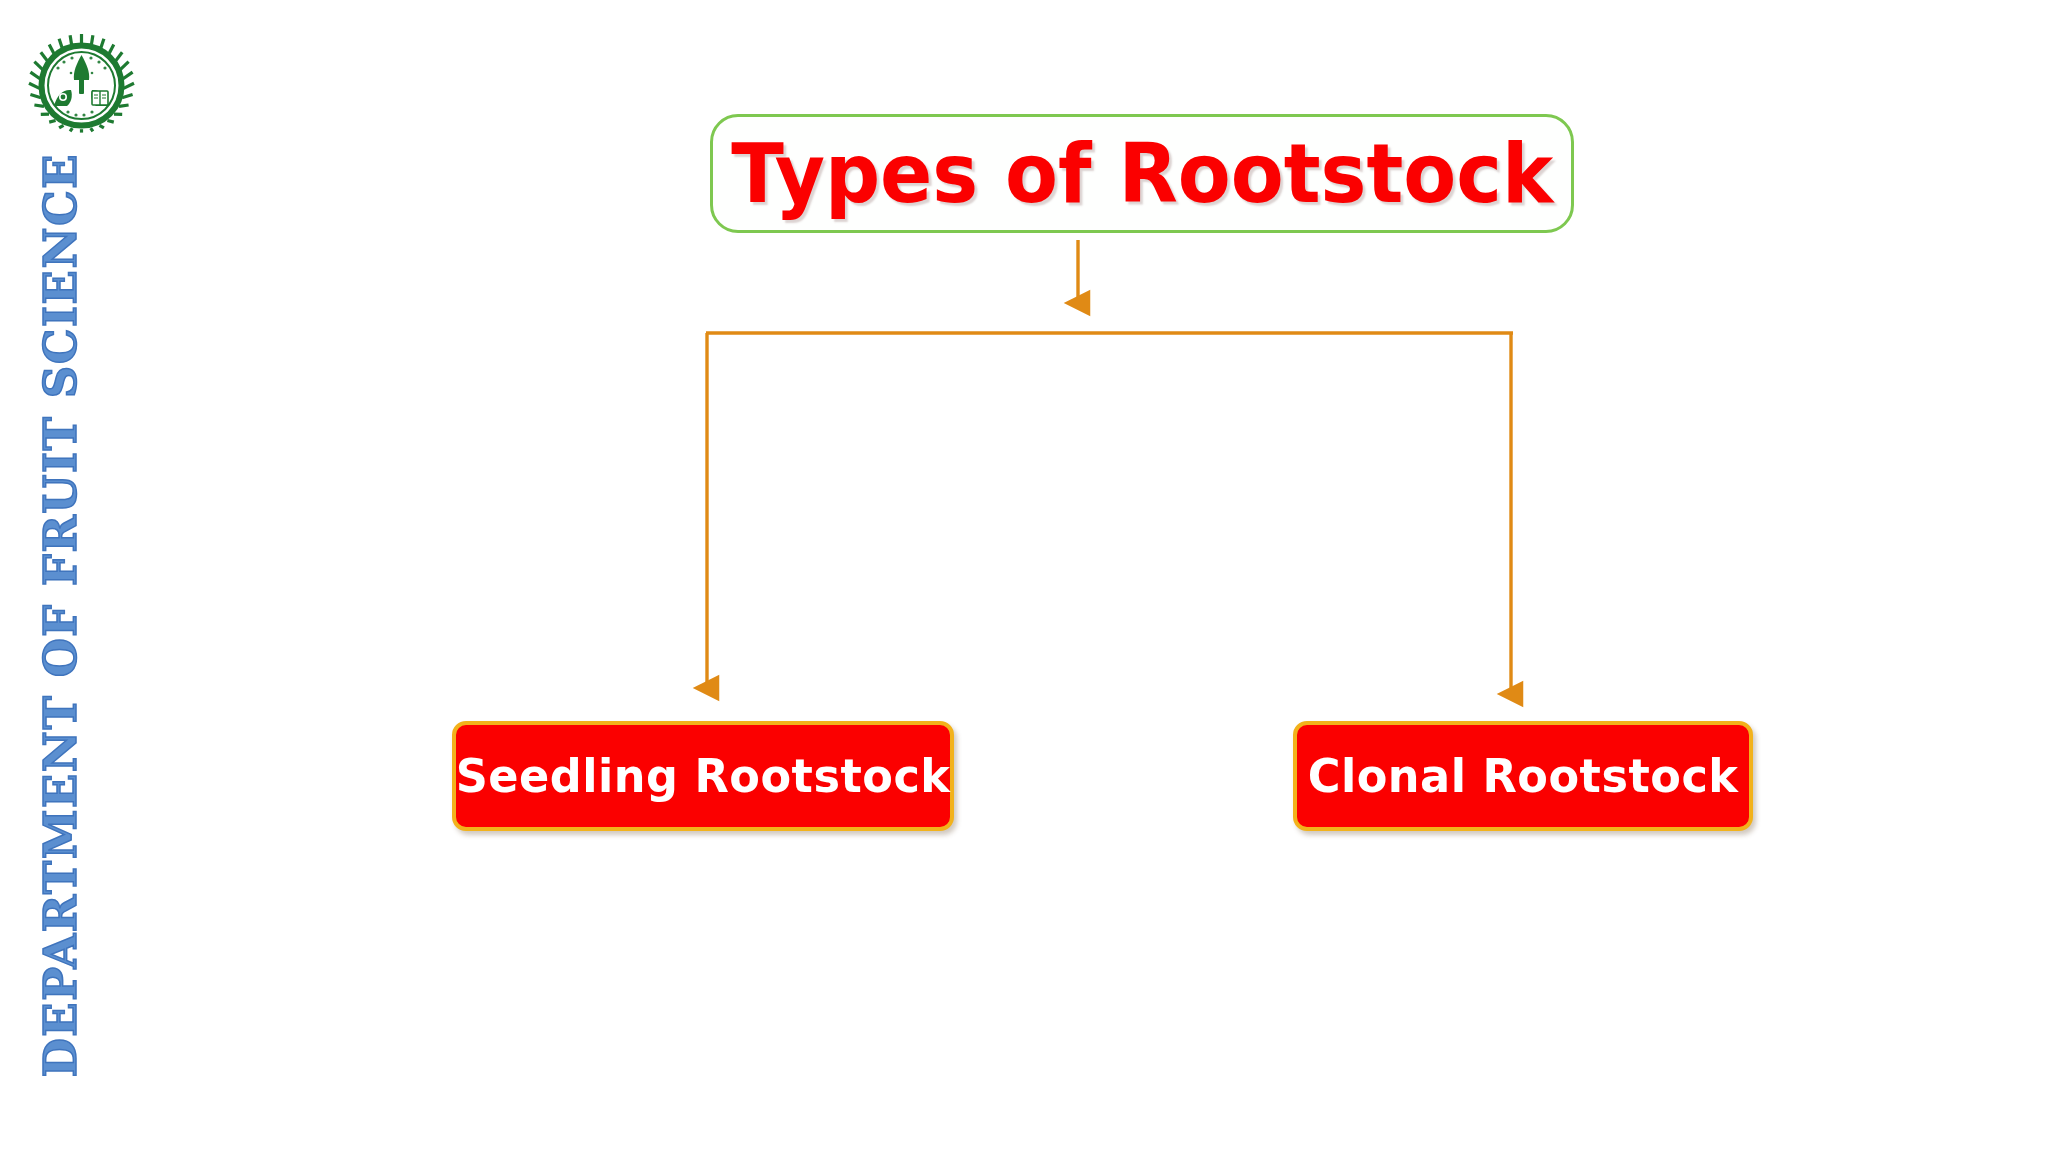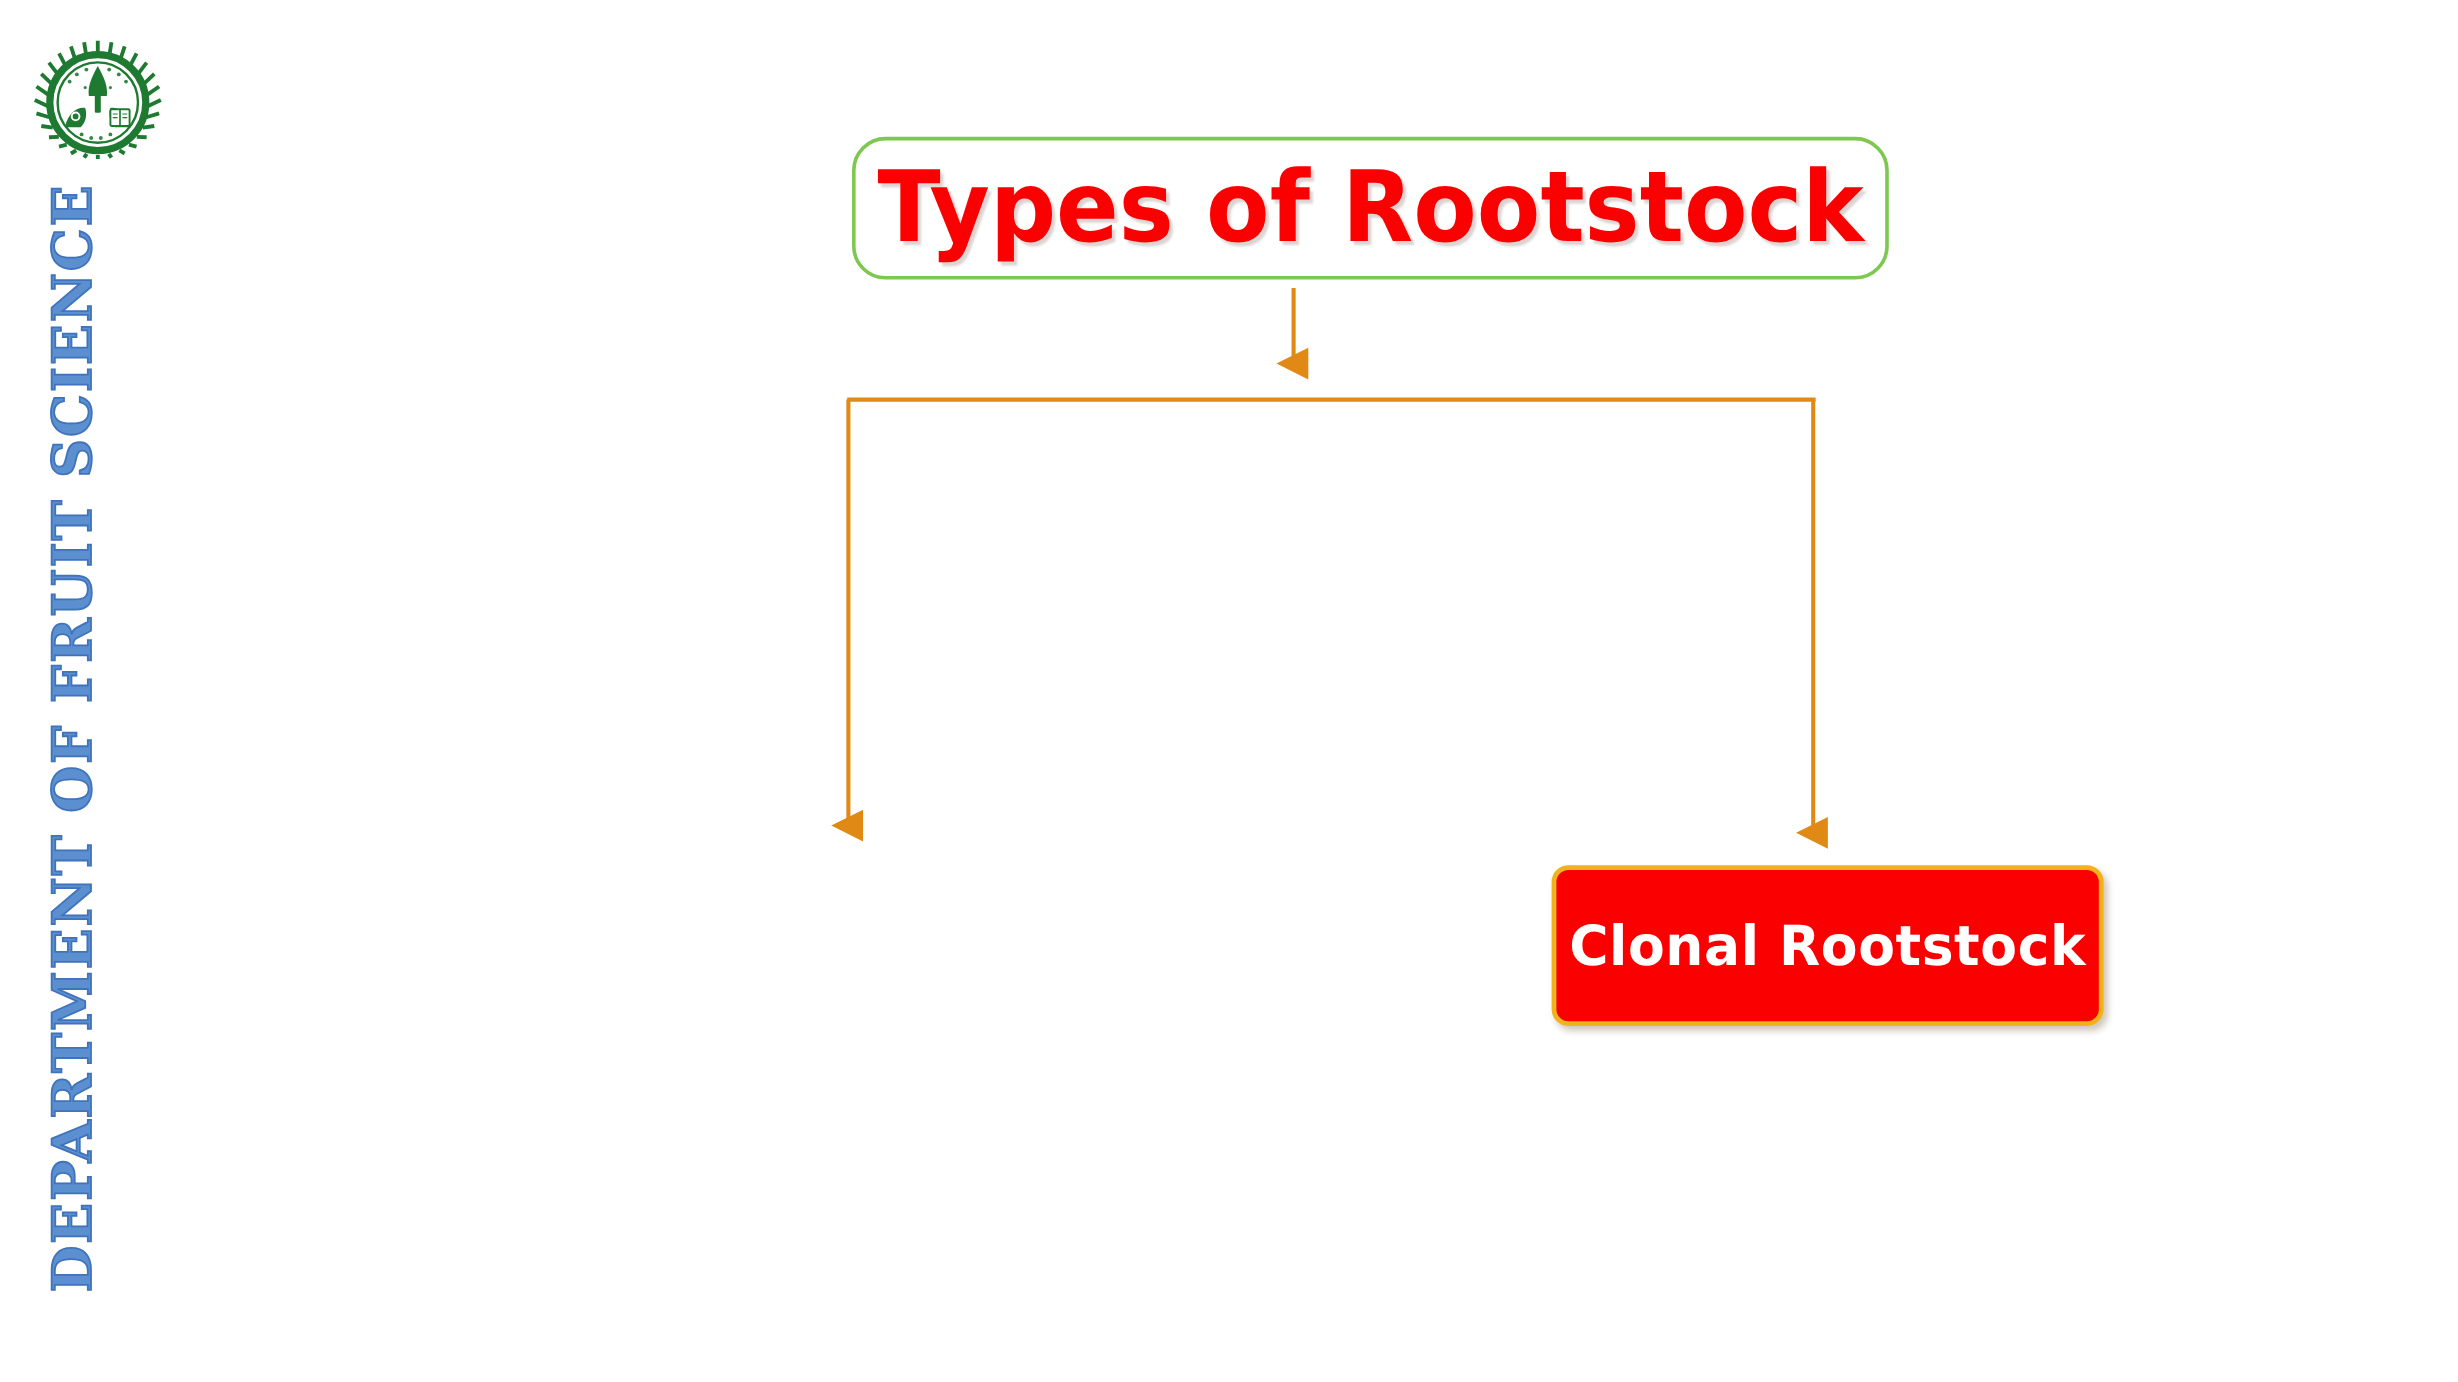--- a/index.html
+++ b/index.html
@@ -226,6 +226,9 @@
     <line x1="1511" y1="333" x2="1511" y2="694" stroke="#e08a15" stroke-width="3.4" marker-end="url(#arrowhead)"></line>
   </svg>
 
+  <div id="box-seedling" class="leaf-box">
+    <span class="leaf-text">Seedling Rootstock</span>
+  </div>
 
   <div id="box-clonal" class="leaf-box">
     <span class="leaf-text">Clonal Rootstock</span>

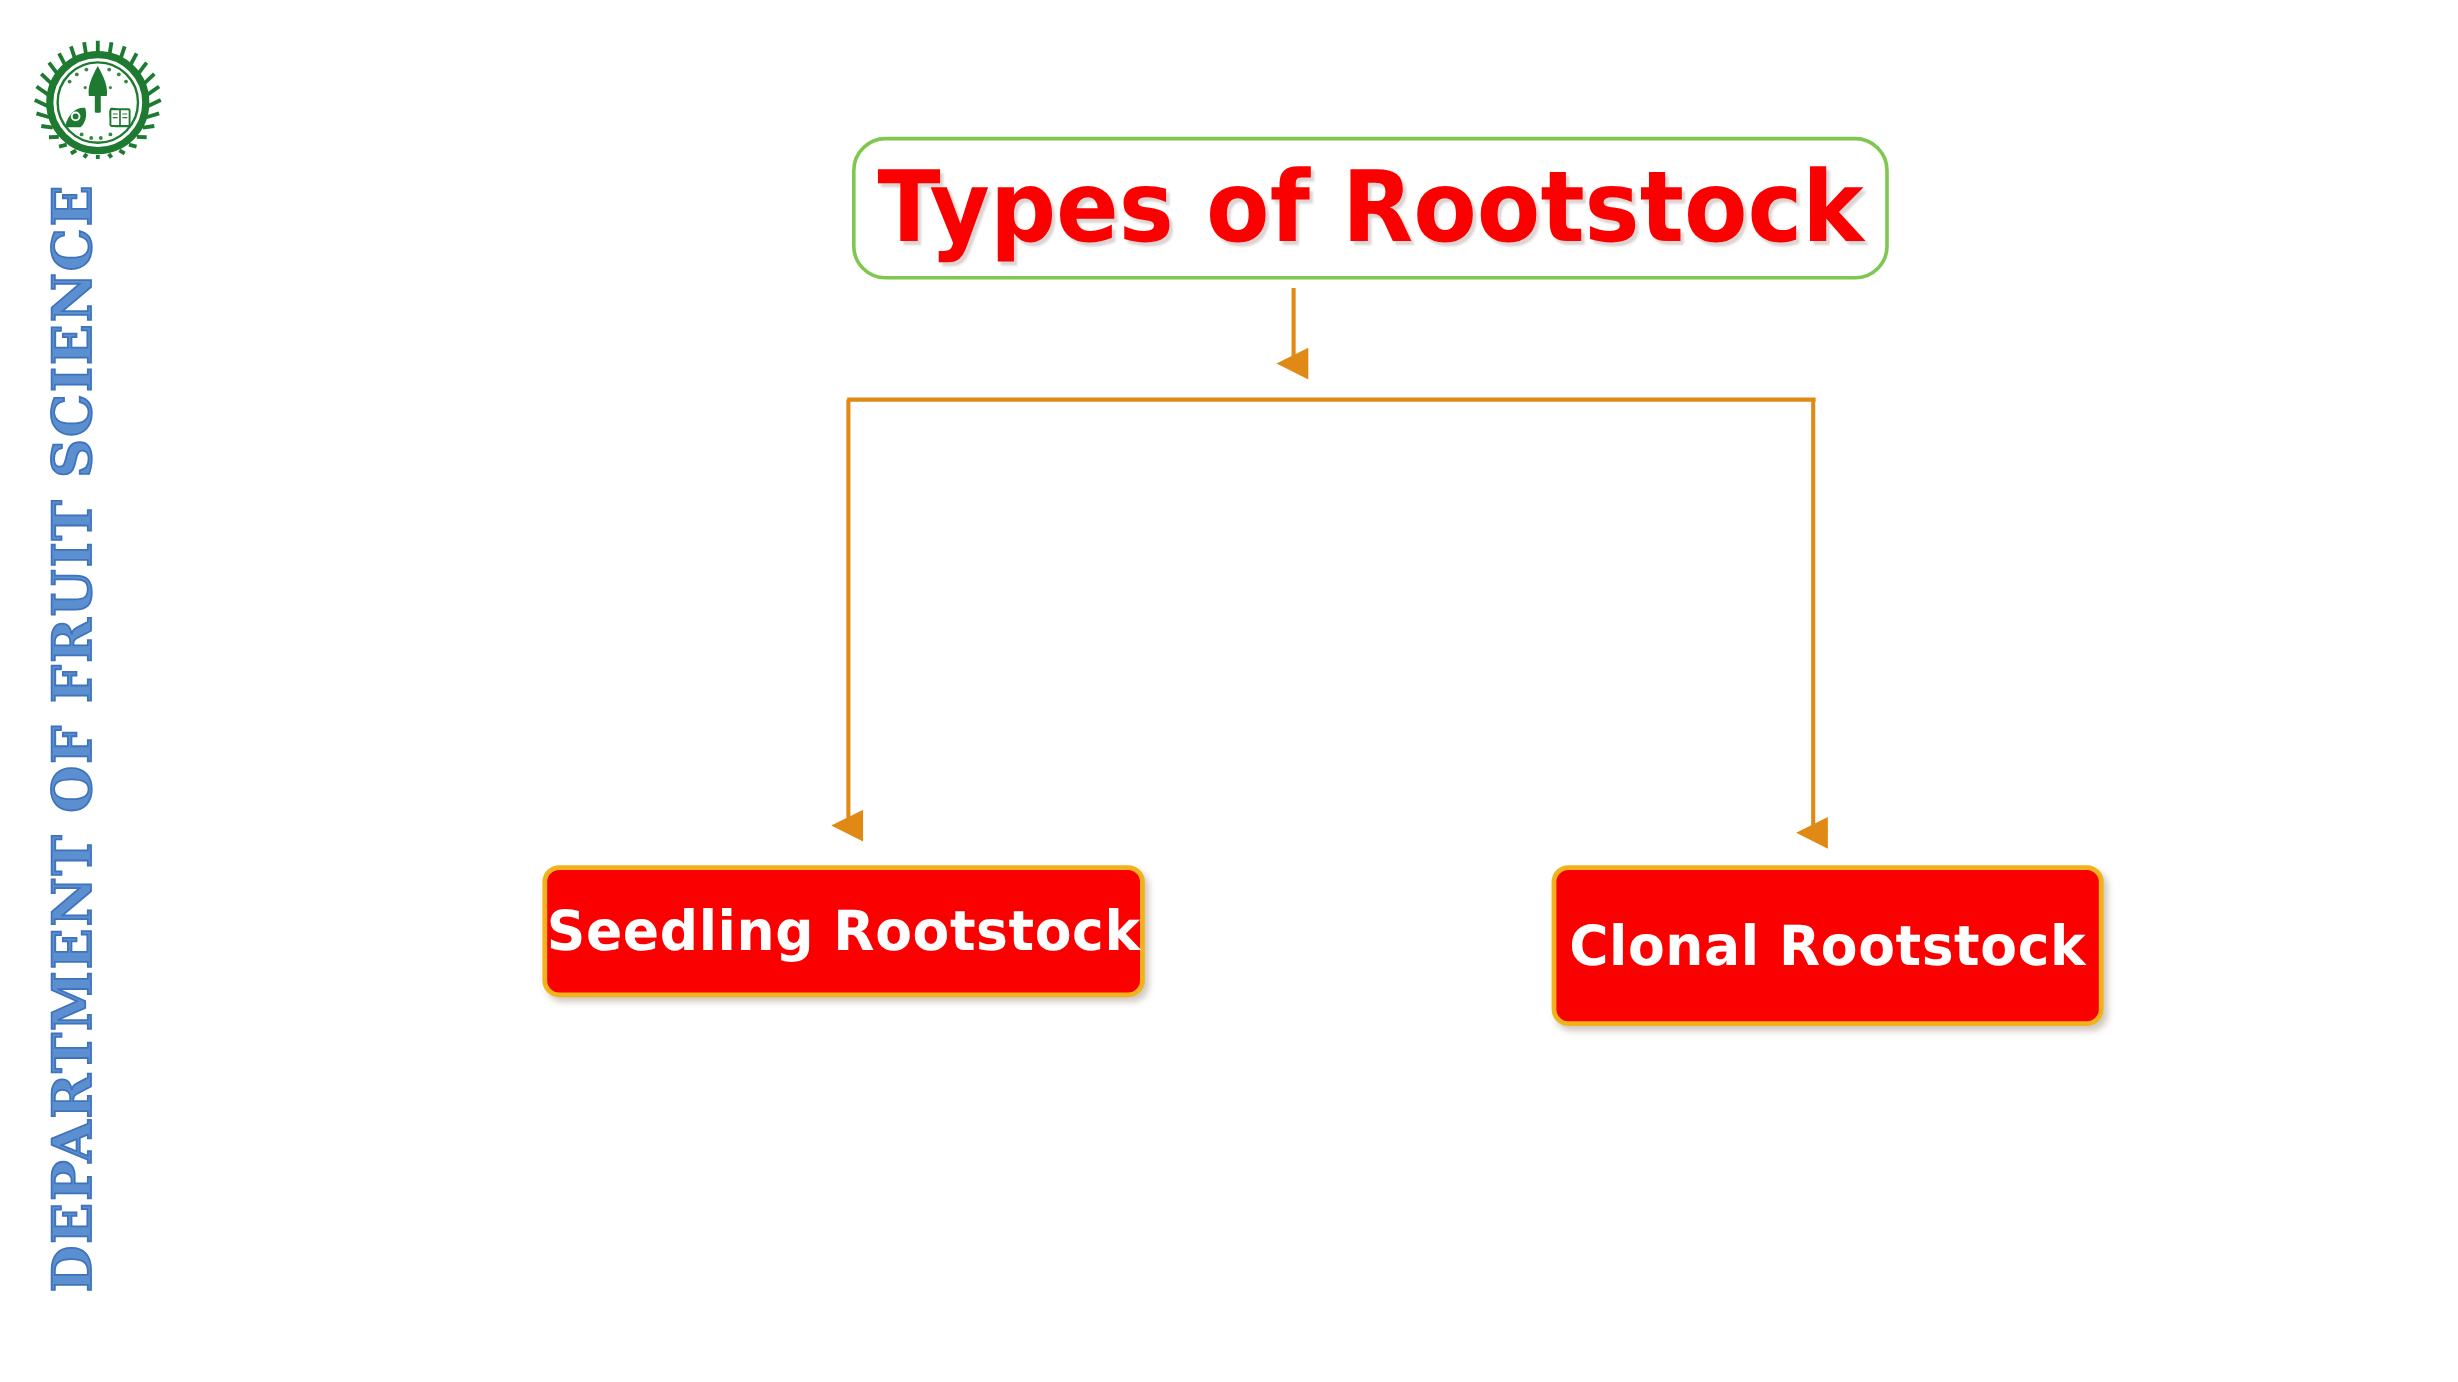--- a/index.html
+++ b/index.html
@@ -125,7 +125,7 @@
     left: 1293px;
     top: 721px;
     width: 460px;
-    height: 134px;
+    height: 110px;
   }
 </style>
 </head>

